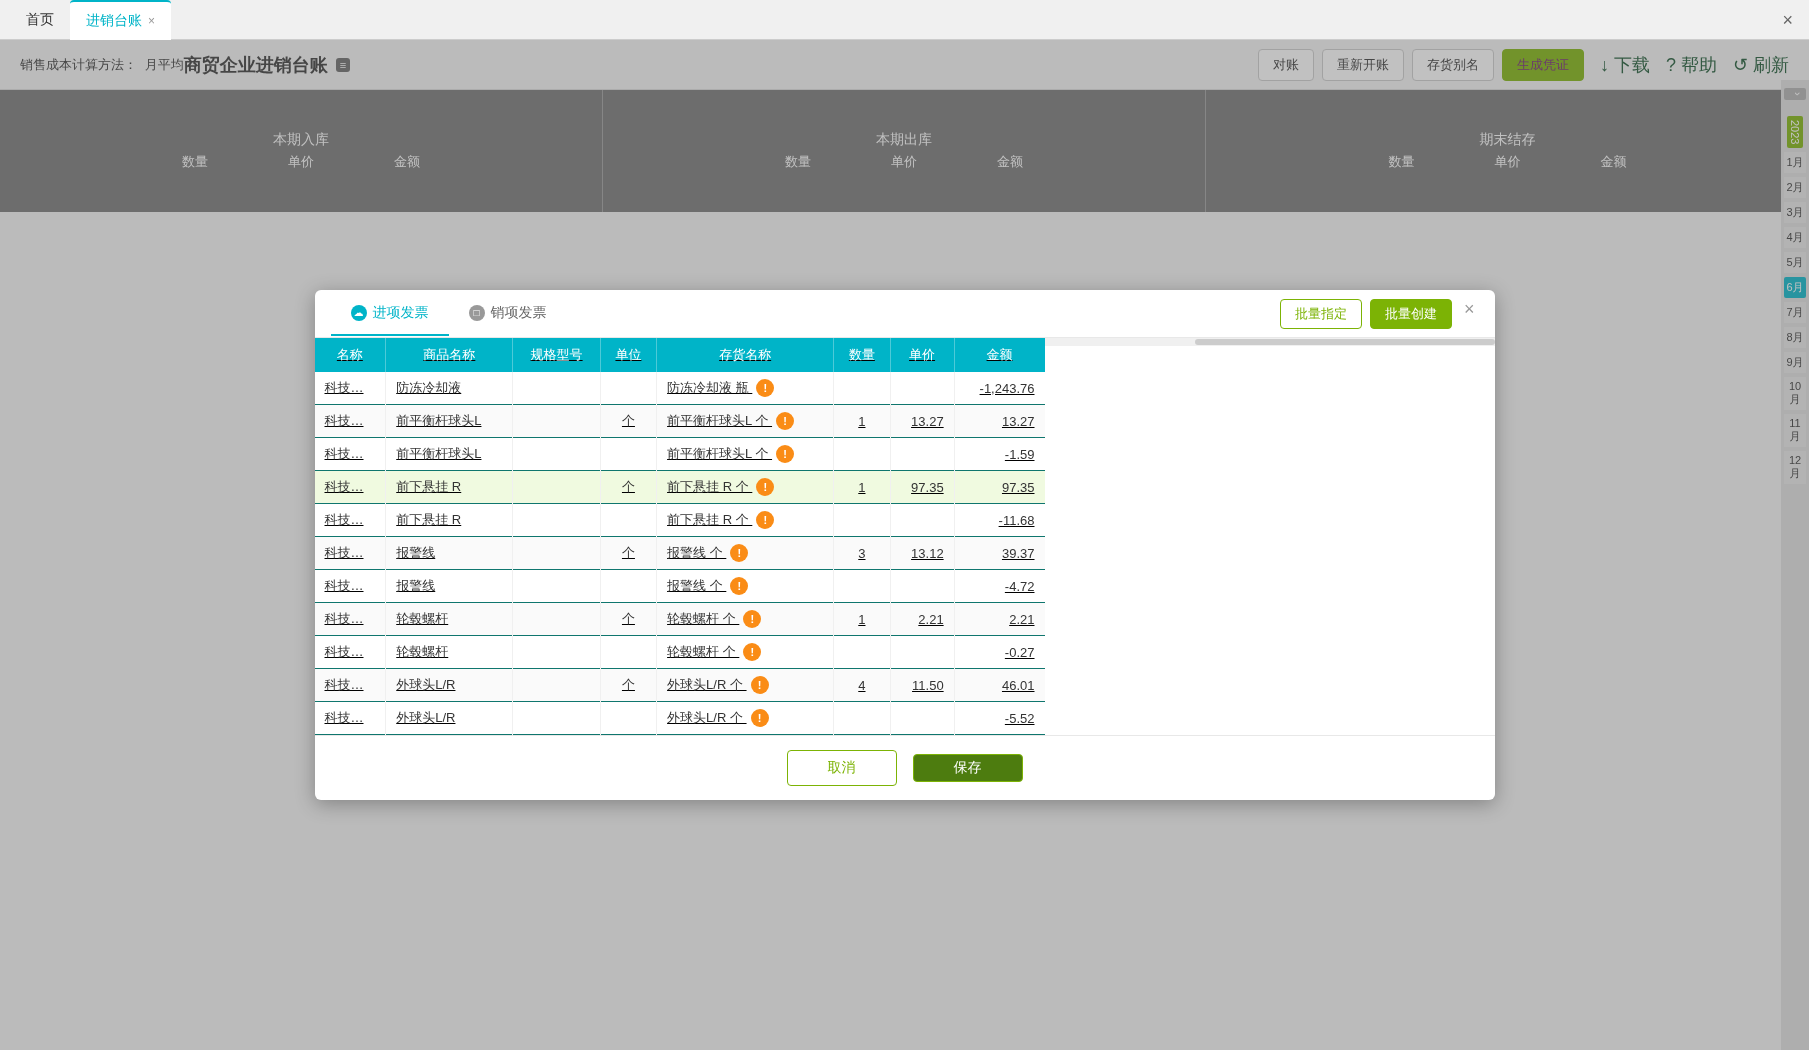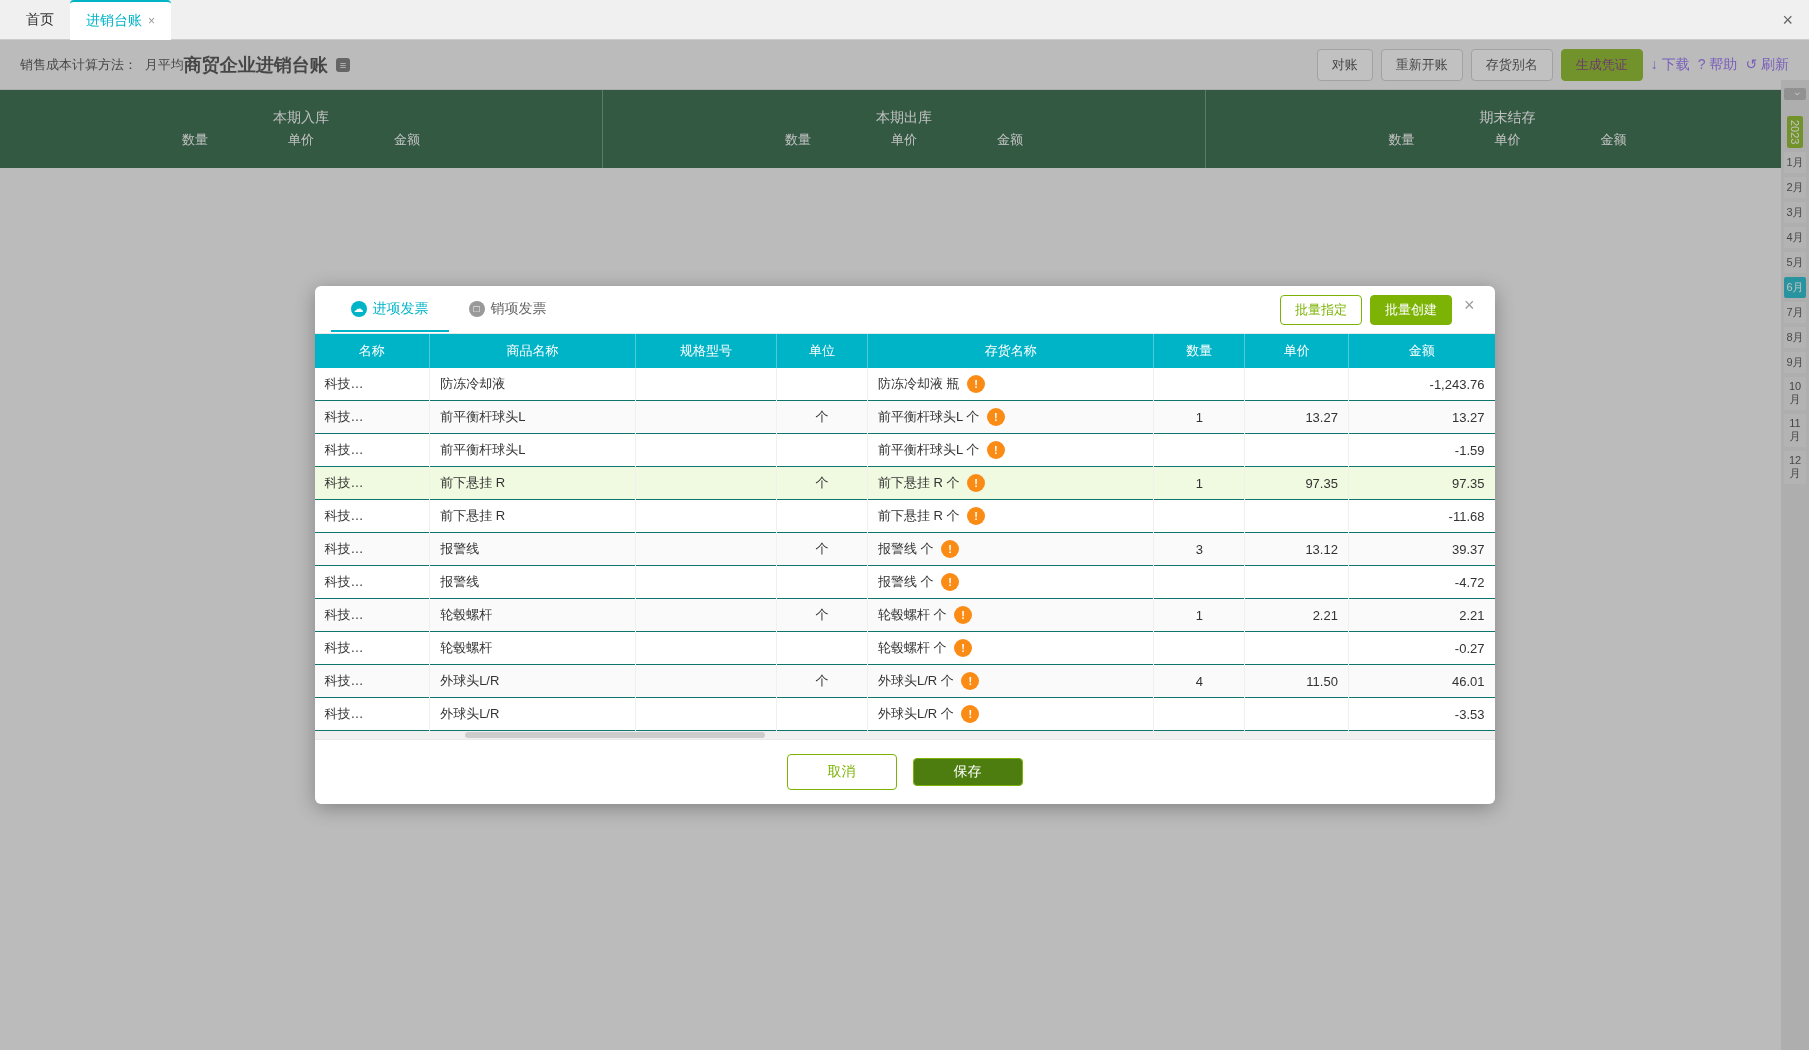--- a/index.html
+++ b/index.html
@@ -119,12 +119,13 @@
     .btn-action {
       background: none;
       border: none;
-      color: #8b5cf6;
-      cursor: pointer;
-      font-size: 14px;
+      color: #14532d;
+      cursor: pointer;
+      font-size: 18px;
       display: flex;
       align-items: center;
       gap: 4px;
+      margin-left: 8px;
     }
 
     

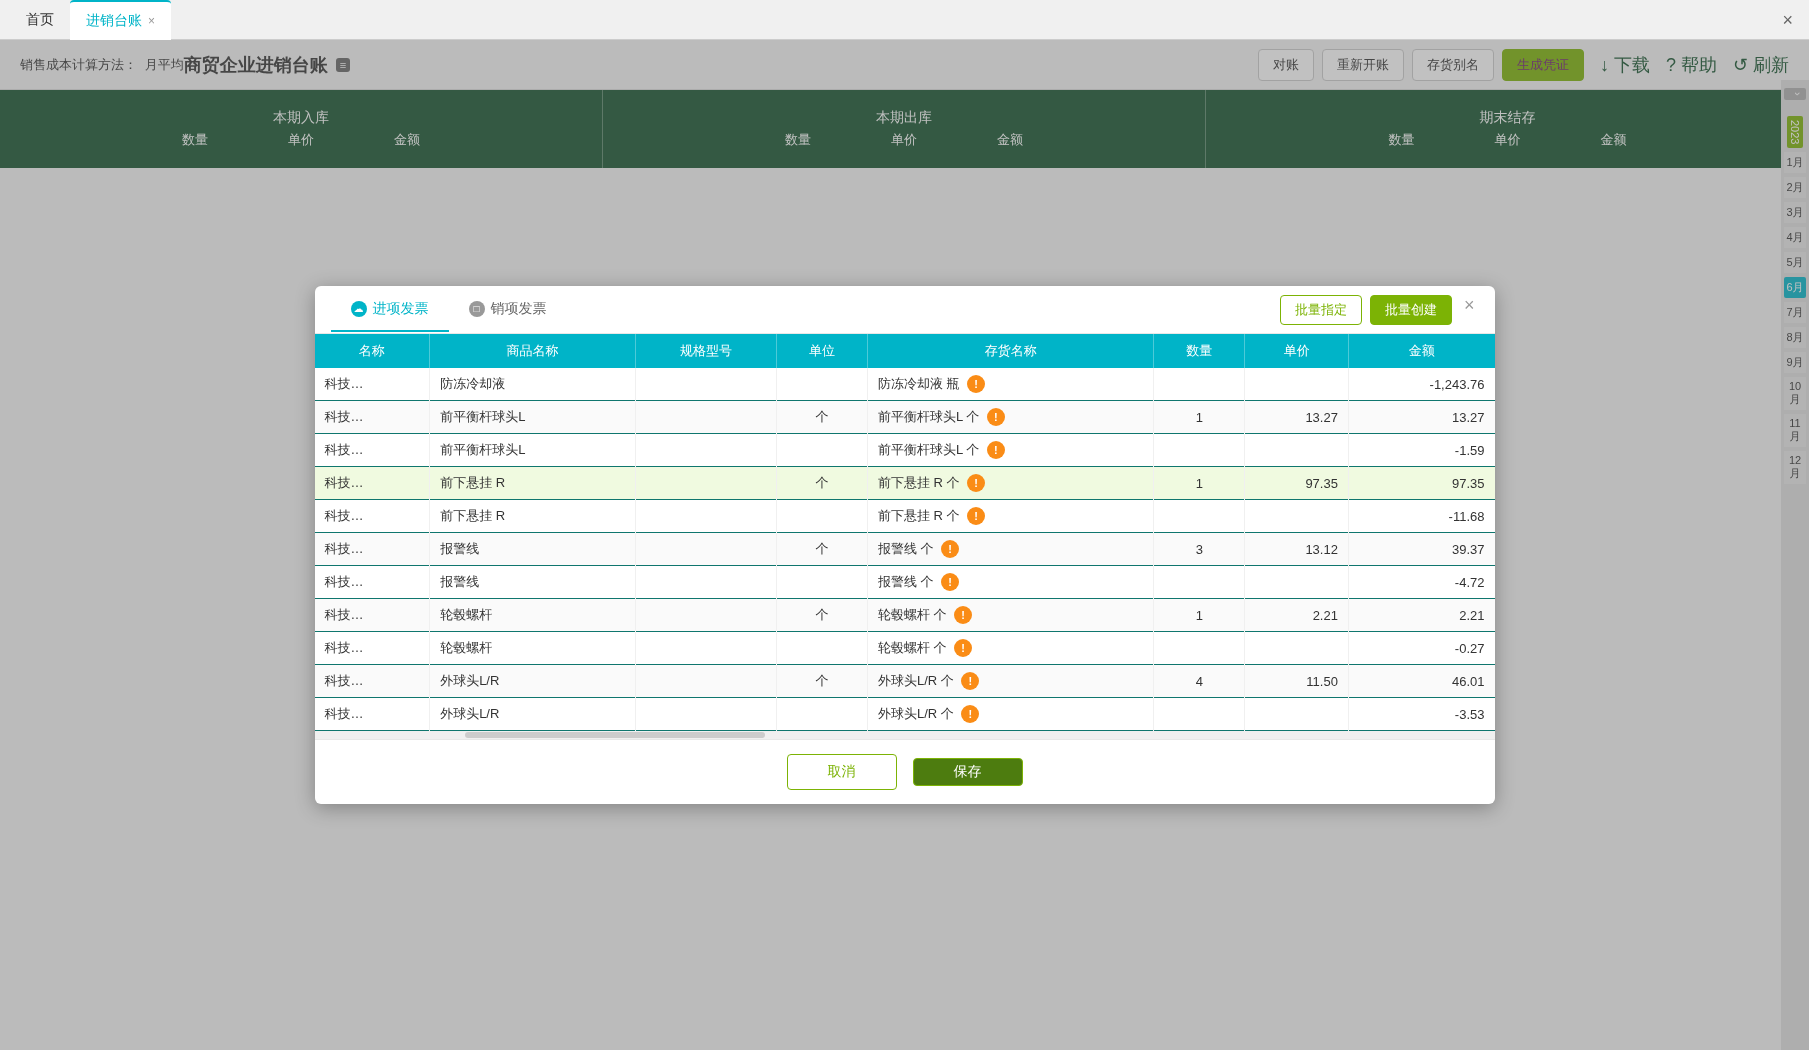--- a/index.html
+++ b/index.html
@@ -332,8 +332,8 @@
 
     
     .bg-header {
-      height: 78px;
-      background: #14532d;
+      height: 122px;
+      background: #737373;
       display: grid;
       grid-template-columns: 1fr 1fr 1fr;
     }

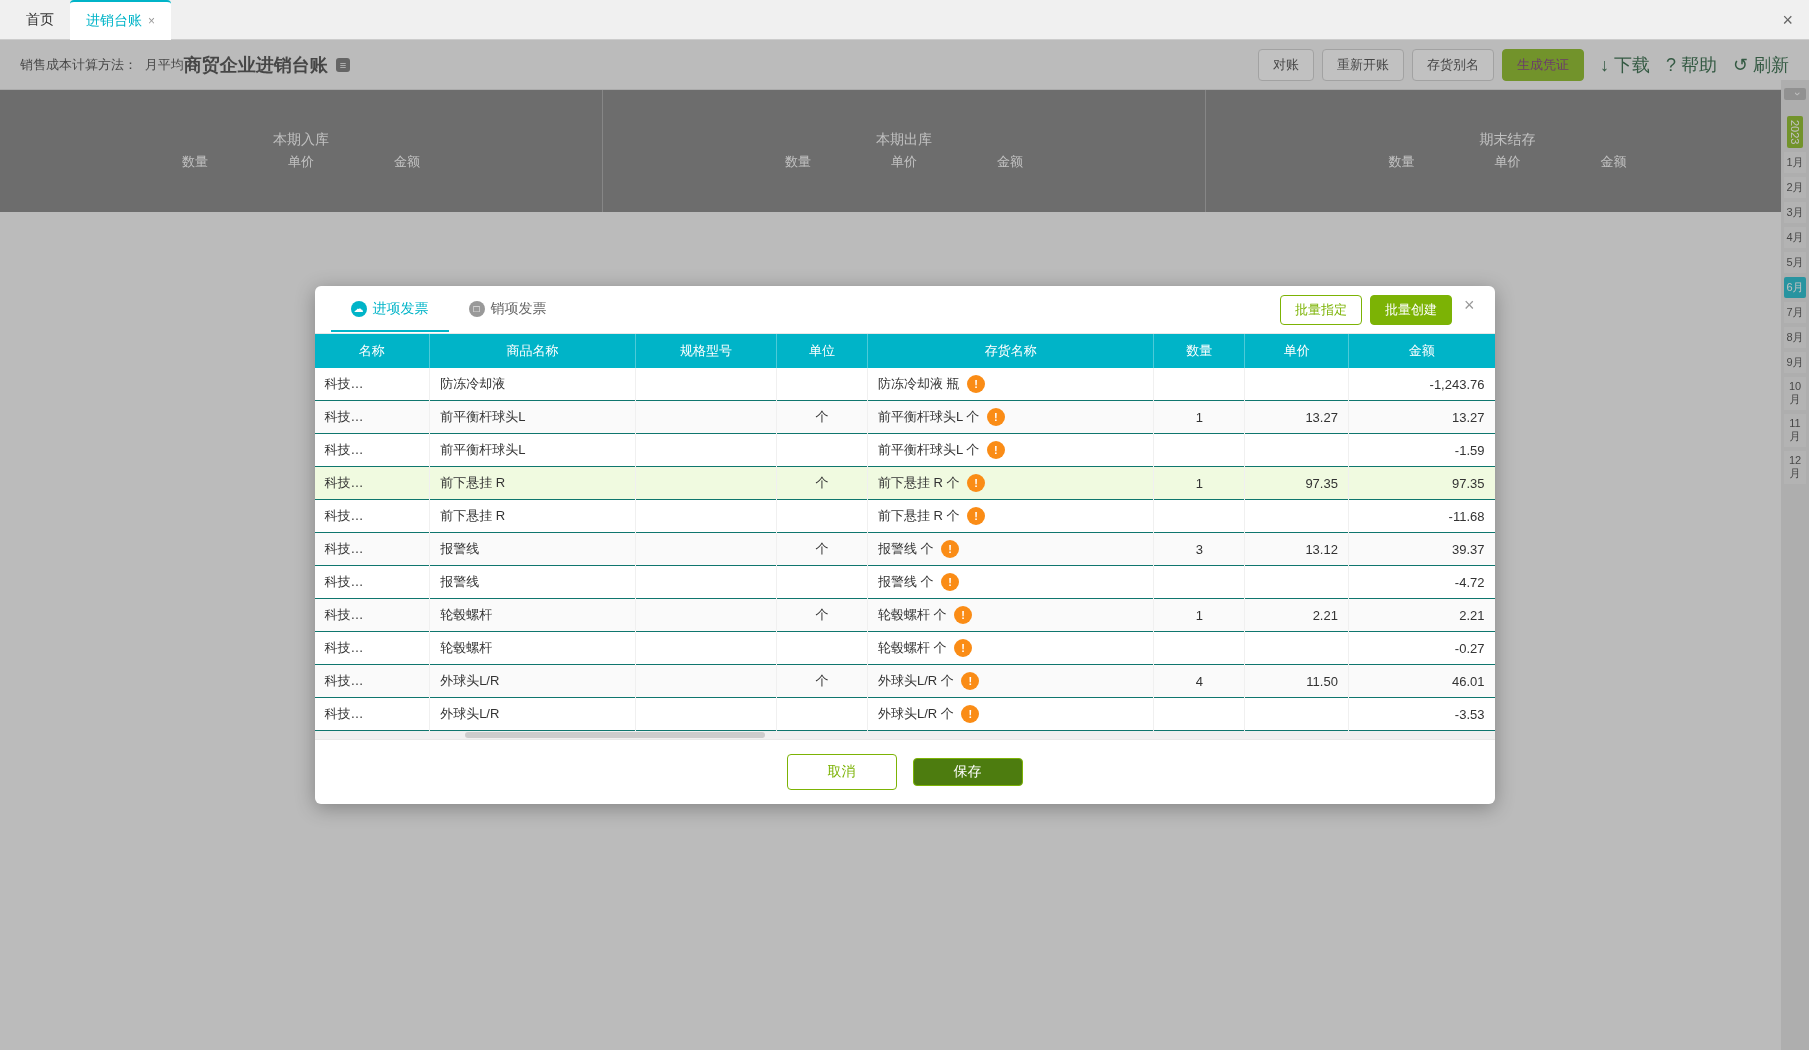--- a/index.html
+++ b/index.html
@@ -227,7 +227,8 @@
       flex: 1;
       overflow: hidden;
       display: flex;
-      flex-direction: column;
+      flex-direction: row;
+      text-decoration: underline;
     }
     .modal-table {
       width: 100%;

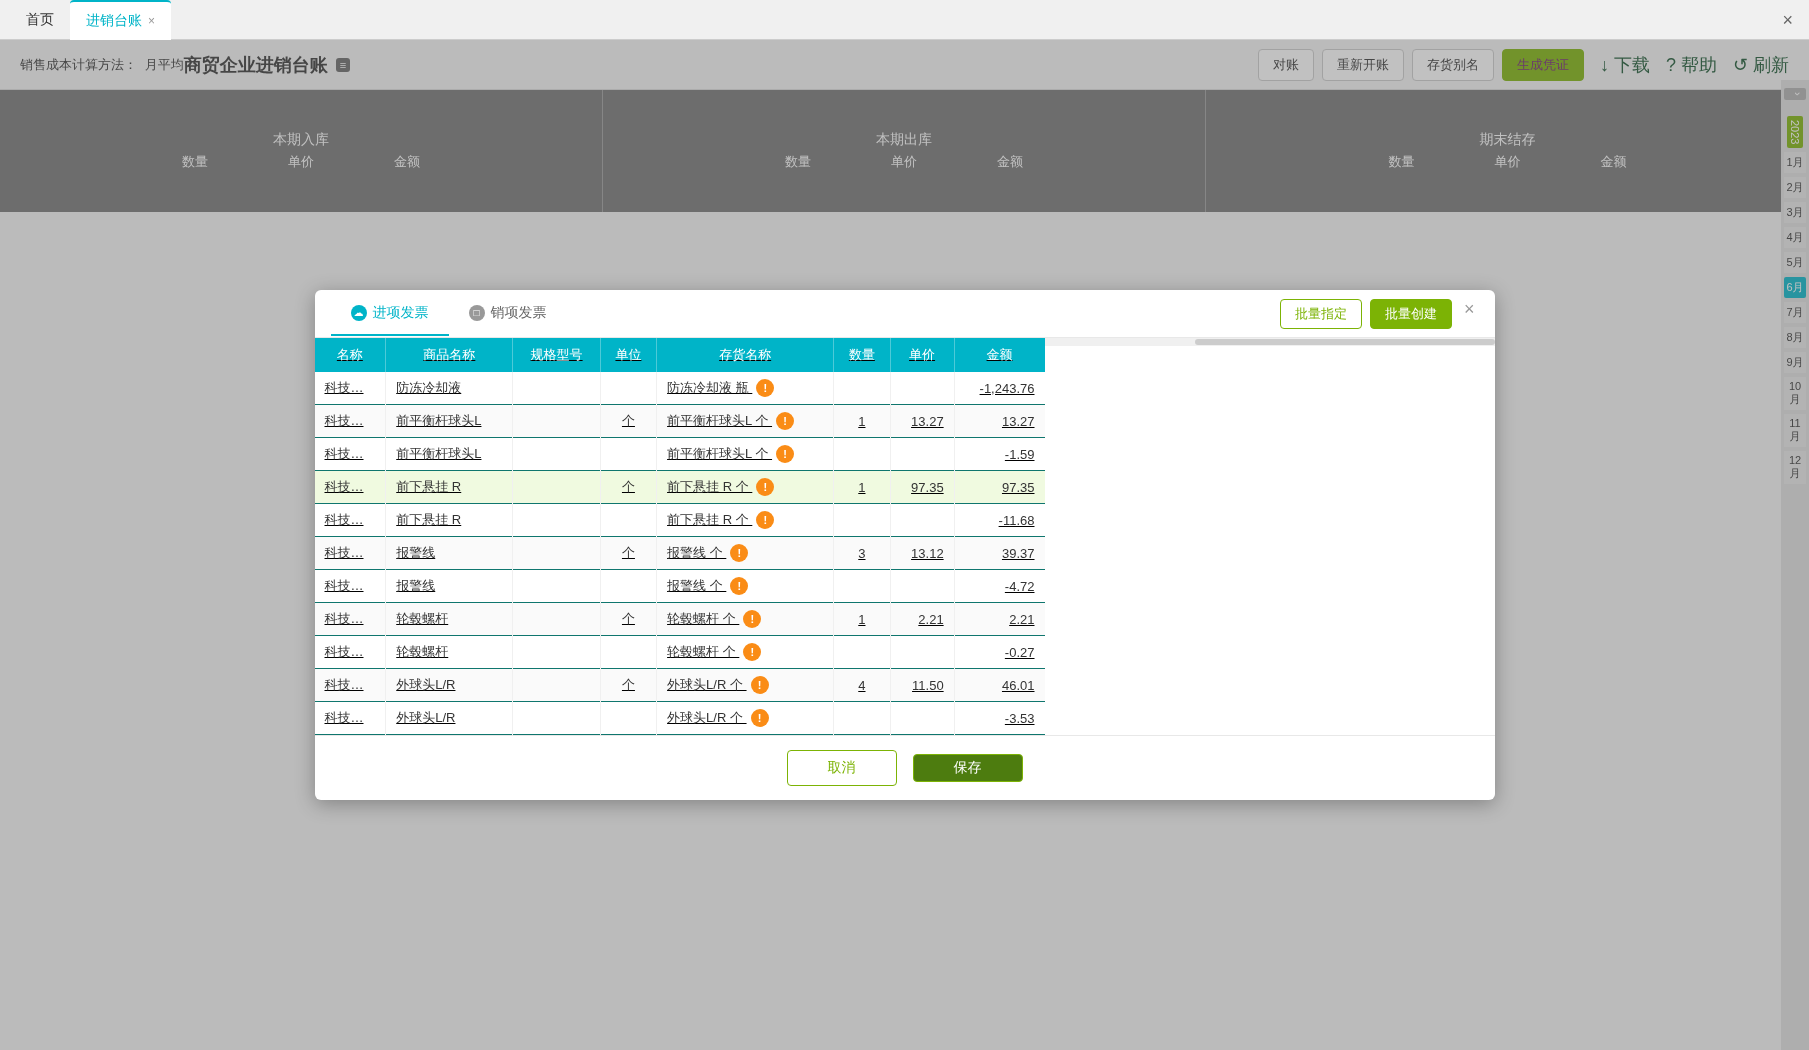--- a/index.html
+++ b/index.html
@@ -667,7 +667,7 @@
       </td>
       <td></td>
       <td class="td-right"></td>
-      <td class="td-right">-3.53</td>
+      <td class="td-right">-5.52</td>
     </tr>
               </tbody>
           </table>

